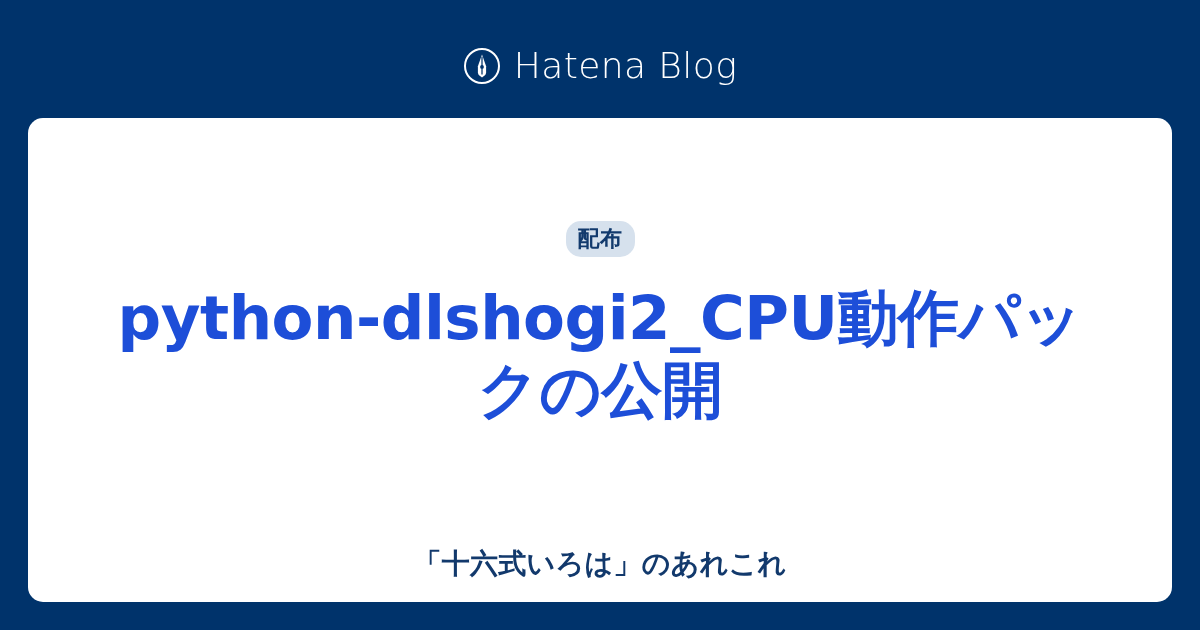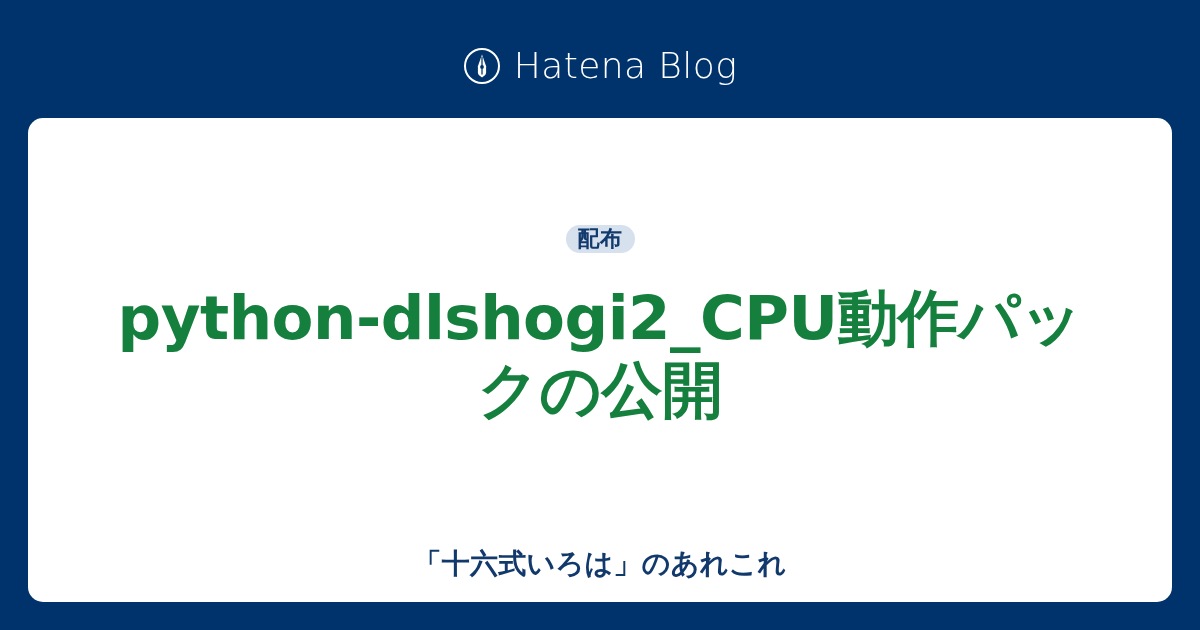--- a/index.html
+++ b/index.html
@@ -76,7 +76,7 @@
     display: inline-flex;
     align-items: center;
     justify-content: center;
-    height: 28px;
+    height: 36px;
     padding: 0 12px;
     border-radius: 15px;
     background: #d6e1ed;

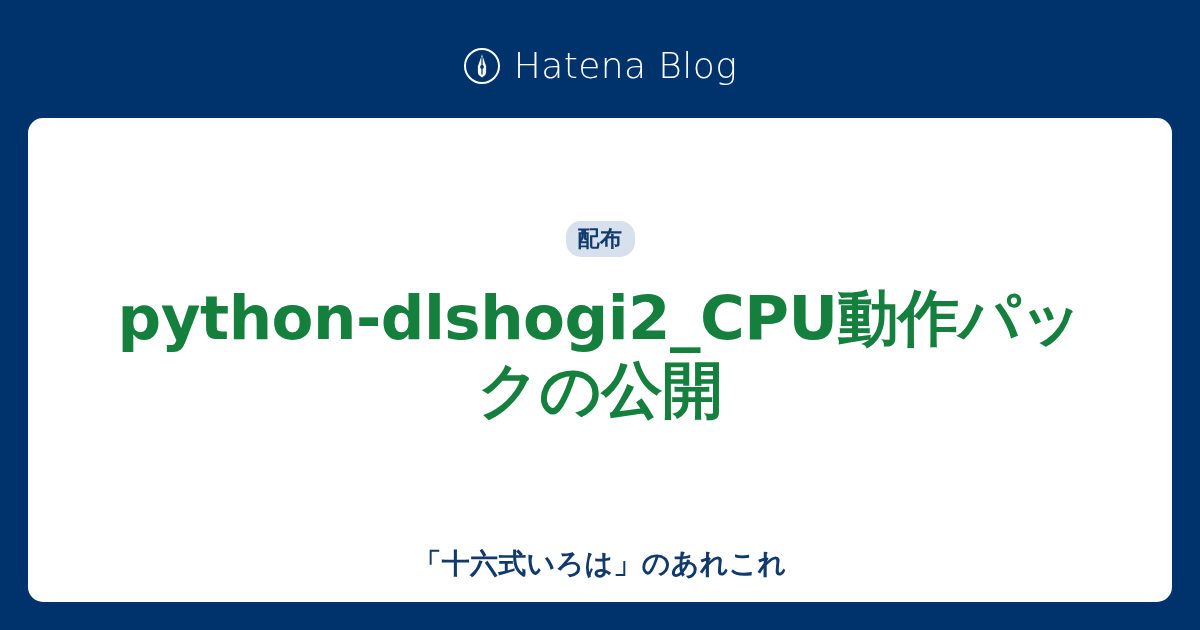--- a/index.html
+++ b/index.html
@@ -92,7 +92,7 @@
     margin: 25px 0 0 0;
     width: 1010px;
     text-align: center;
-    color: #15803d;
+    color: #1d4ed8;
     font-size: 61px;
     font-weight: 700;
     line-height: 1.18;

